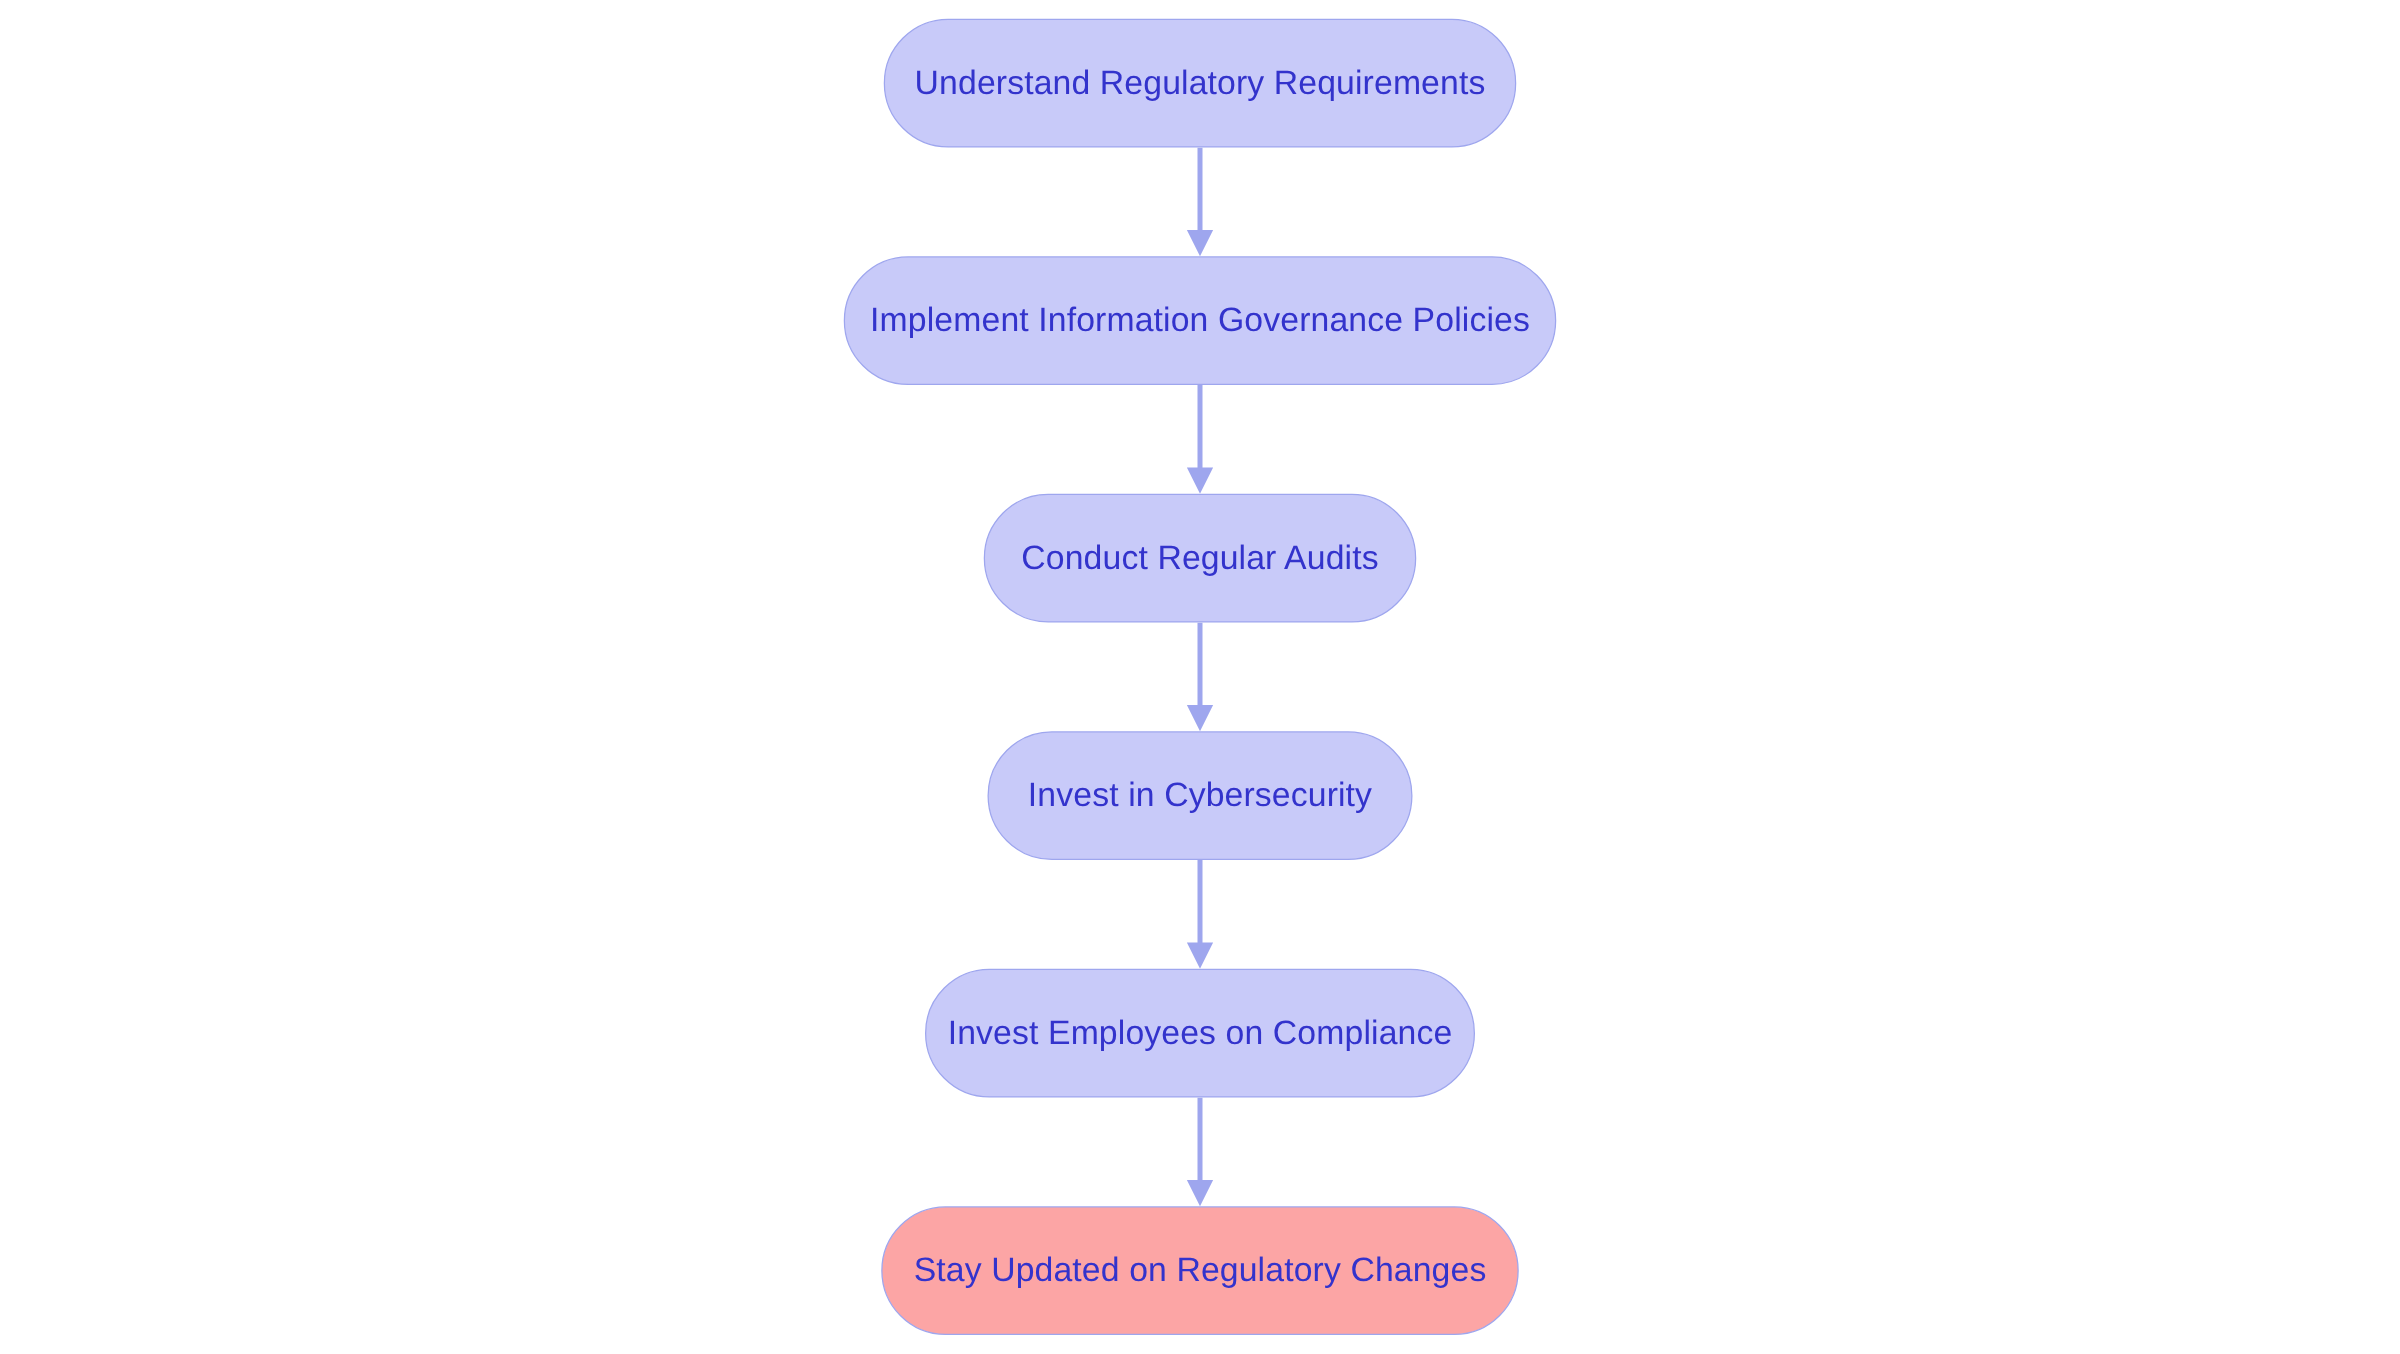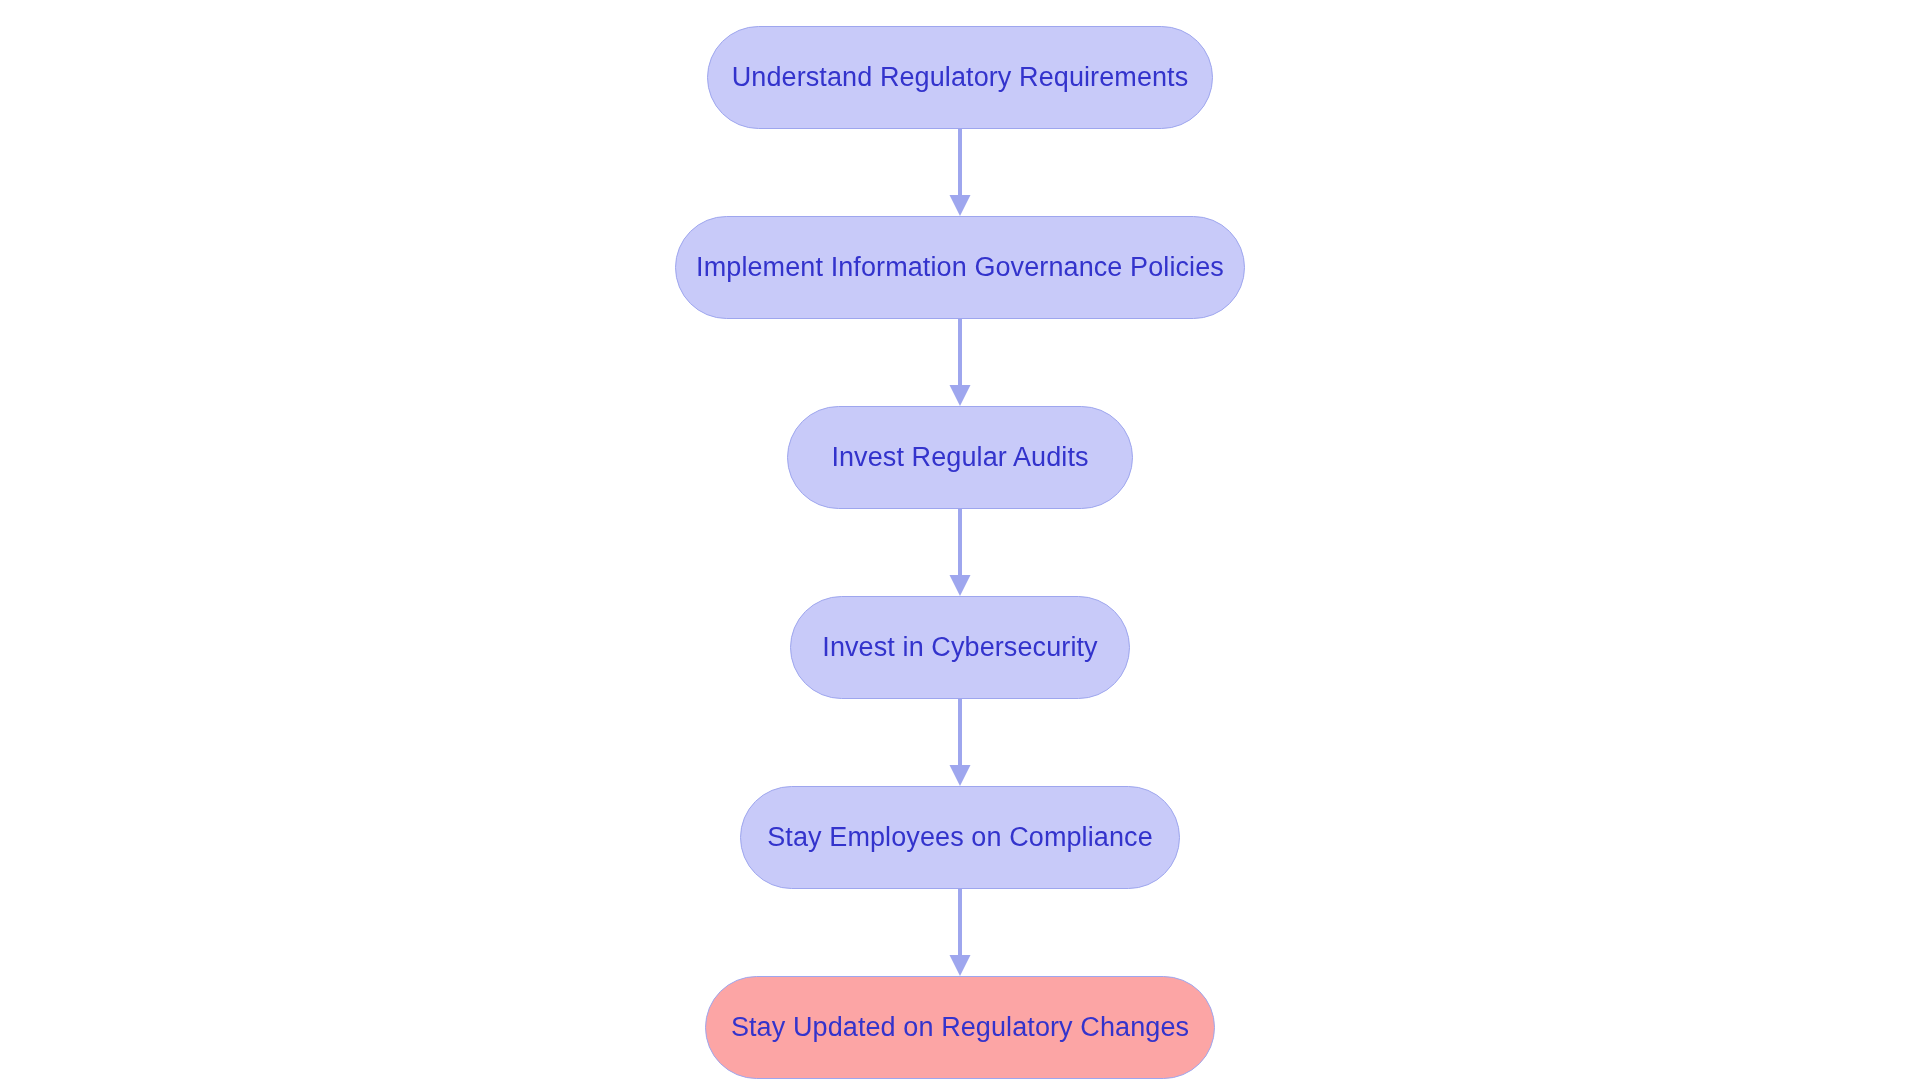--- a/index.html
+++ b/index.html
@@ -70,7 +70,7 @@
 <div id="flowchart-canvas" style="width: 1920px; height: 1083px; background: rgb(255, 255, 255);">
   <div class="flow-column" style="top: 15px;">
 
-    <div class="flow-node" style="width: 506px; background: rgb(200, 202, 249); border-color: rgb(158, 166, 238); margin-top: 11px;">
+    <div class="flow-node" style="width: 506px; background: rgb(200, 202, 249); border-color: rgb(158, 166, 238);">
       <span class="flow-node-label" style="color: rgb(51, 51, 204);">Understand Regulatory Requirements</span>
     </div>
 

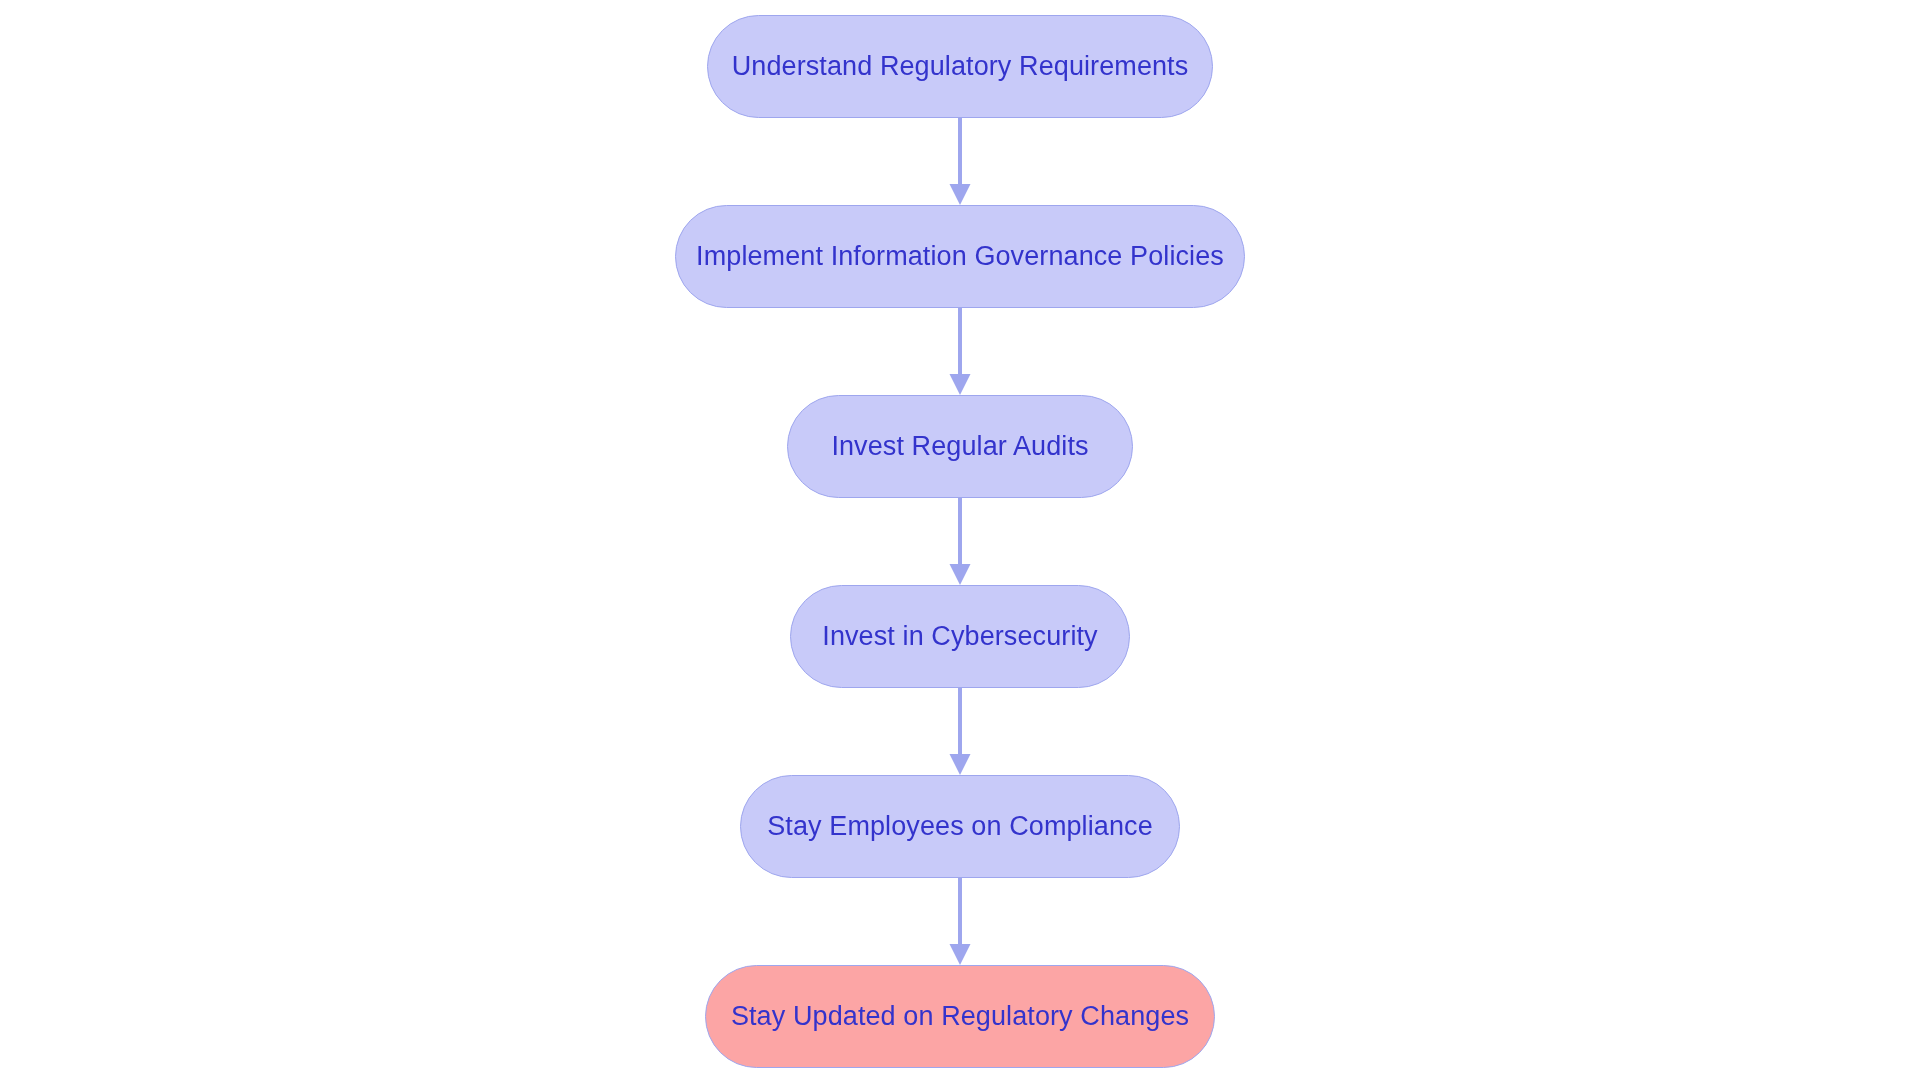--- a/index.html
+++ b/index.html
@@ -93,7 +93,7 @@
     </span>
 
     <div class="flow-node" style="width: 346px; background: rgb(200, 202, 249); border-color: rgb(158, 166, 238);">
-      <span class="flow-node-label" style="color: rgb(51, 51, 204);">Invest Regular Audits</span>
+      <span class="flow-node-label" style="color: rgb(51, 51, 204);">Conduct Regular Audits</span>
     </div>
 
     <span class="flow-connector">

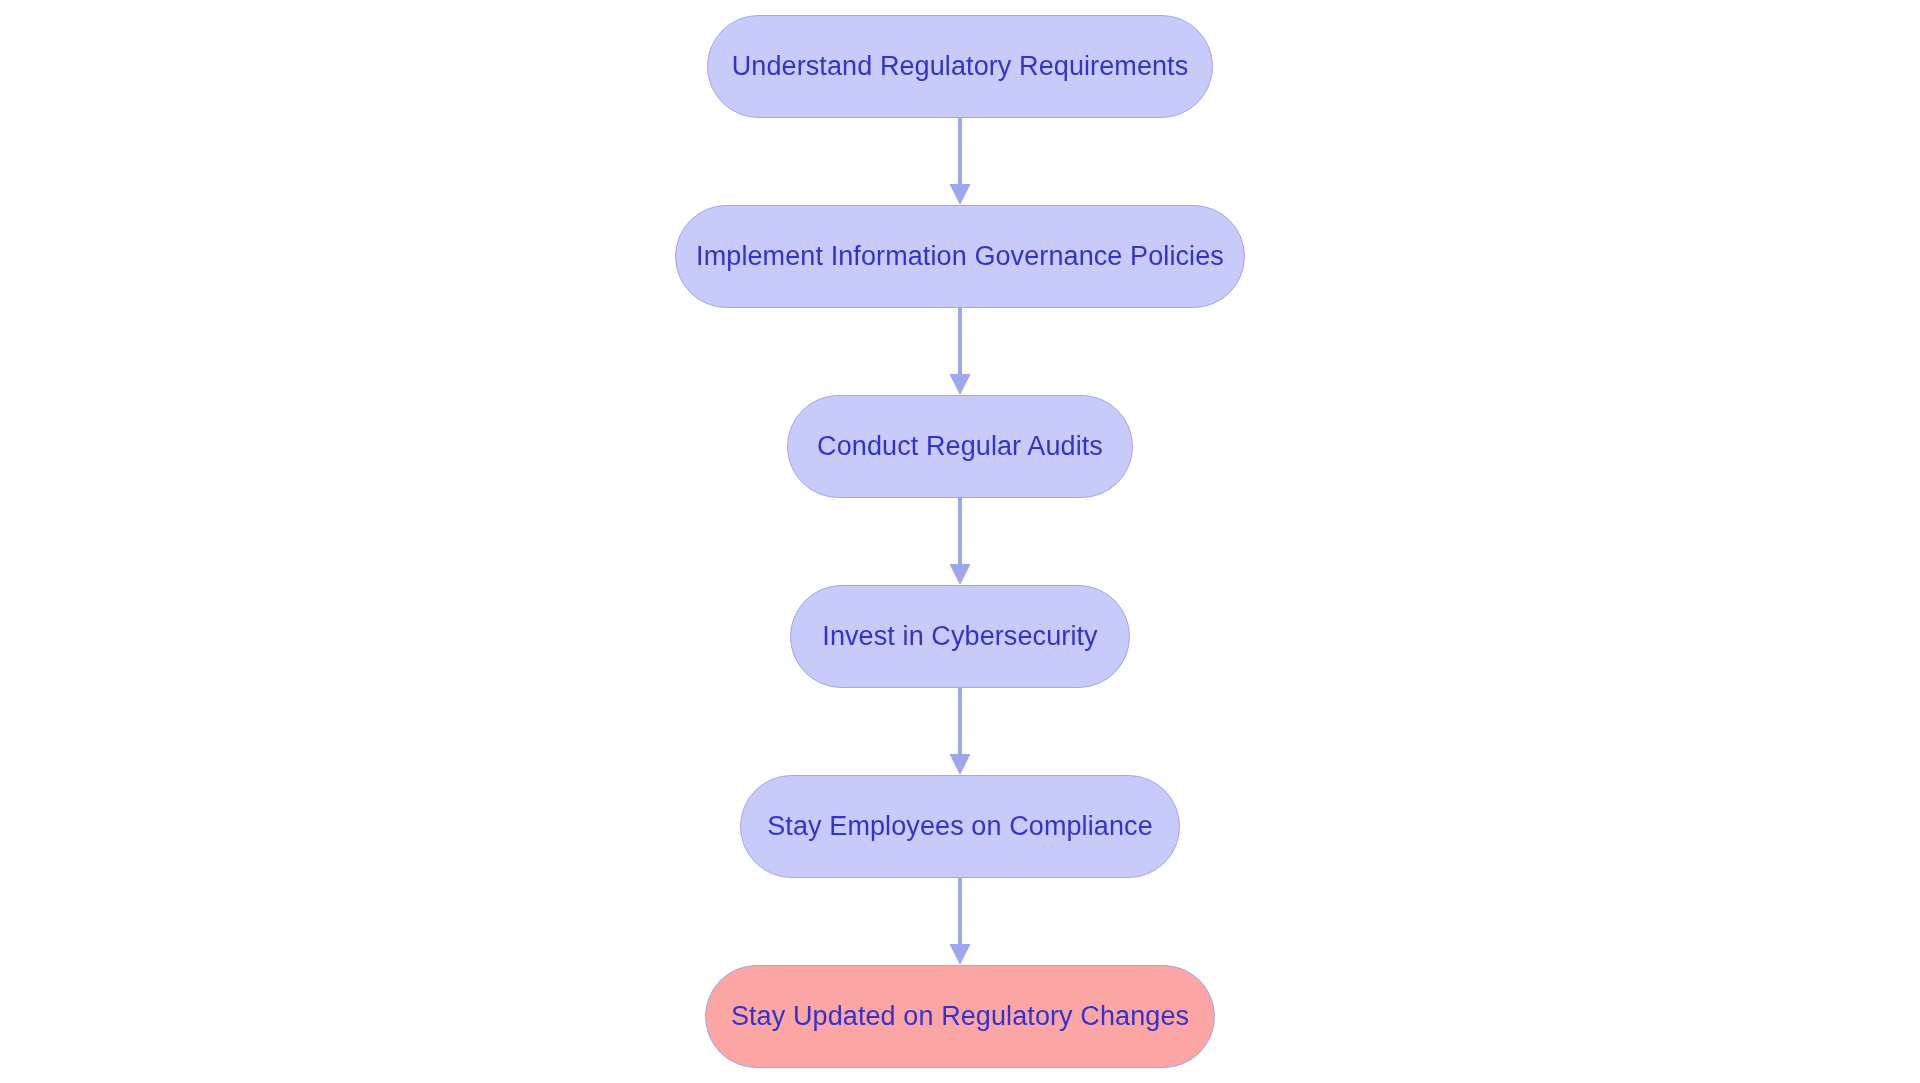--- a/index.html
+++ b/index.html
@@ -115,7 +115,7 @@
     </span>
 
     <div class="flow-node" style="width: 440px; background: rgb(200, 202, 249); border-color: rgb(158, 166, 238);">
-      <span class="flow-node-label" style="color: rgb(51, 51, 204);">Stay Employees on Compliance</span>
+      <span class="flow-node-label" style="color: rgb(51, 51, 204);">Invest Employees on Compliance</span>
     </div>
 
     <span class="flow-connector">

